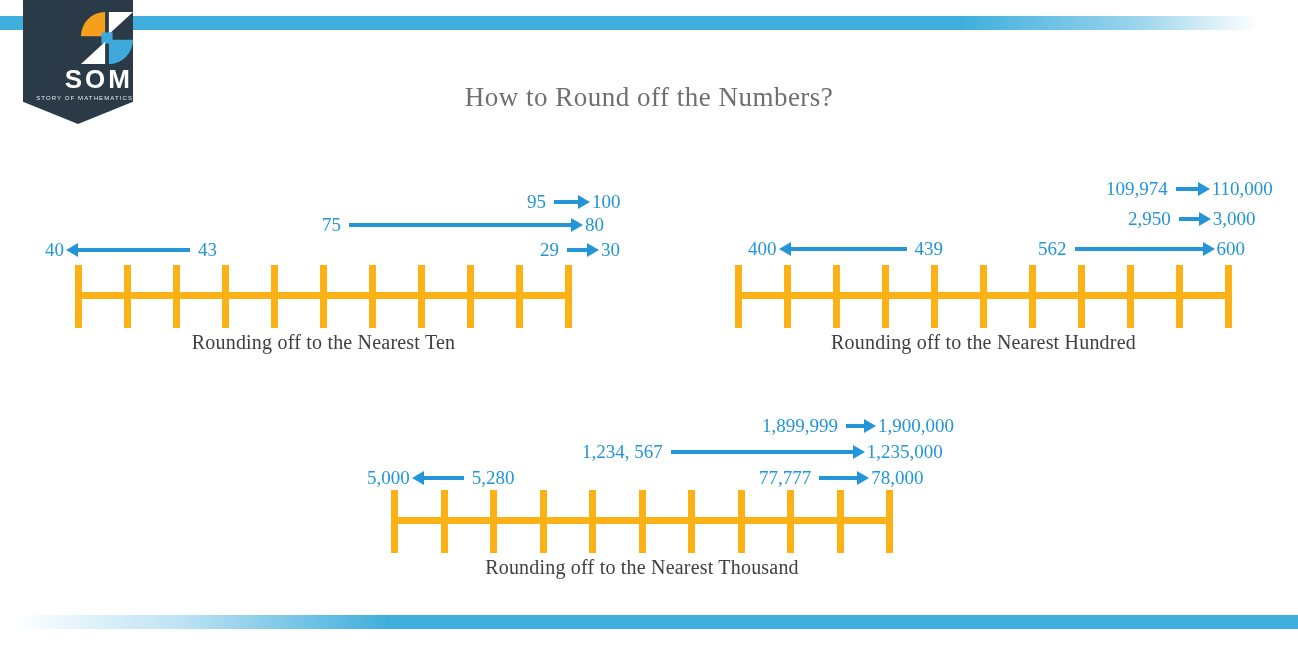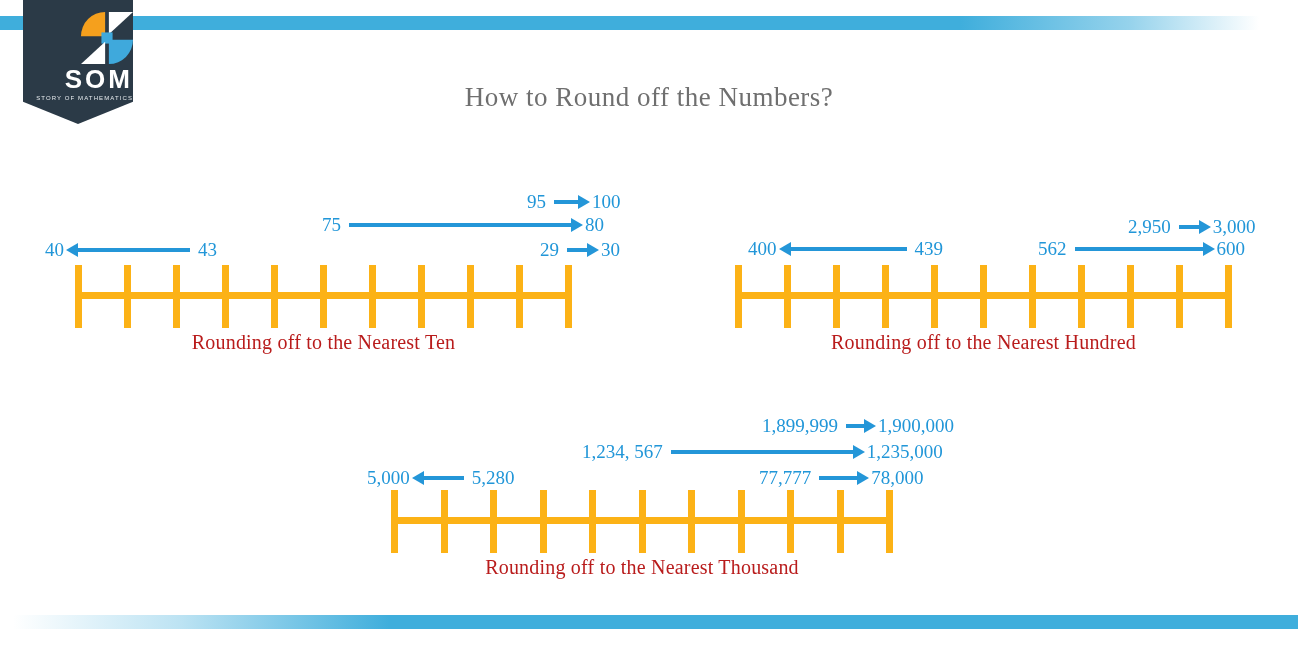--- a/index.html
+++ b/index.html
@@ -170,6 +170,11 @@
     <span>30</span>
   </div>
 
+  <div class="ex ex-h1">
+    <span>109,974</span>
+    <span class="shaft right"></span>
+    <span>110,000</span>
+  </div>
   <div class="ex ex-h2">
     <span>2,950</span>
     <span class="shaft right"></span>

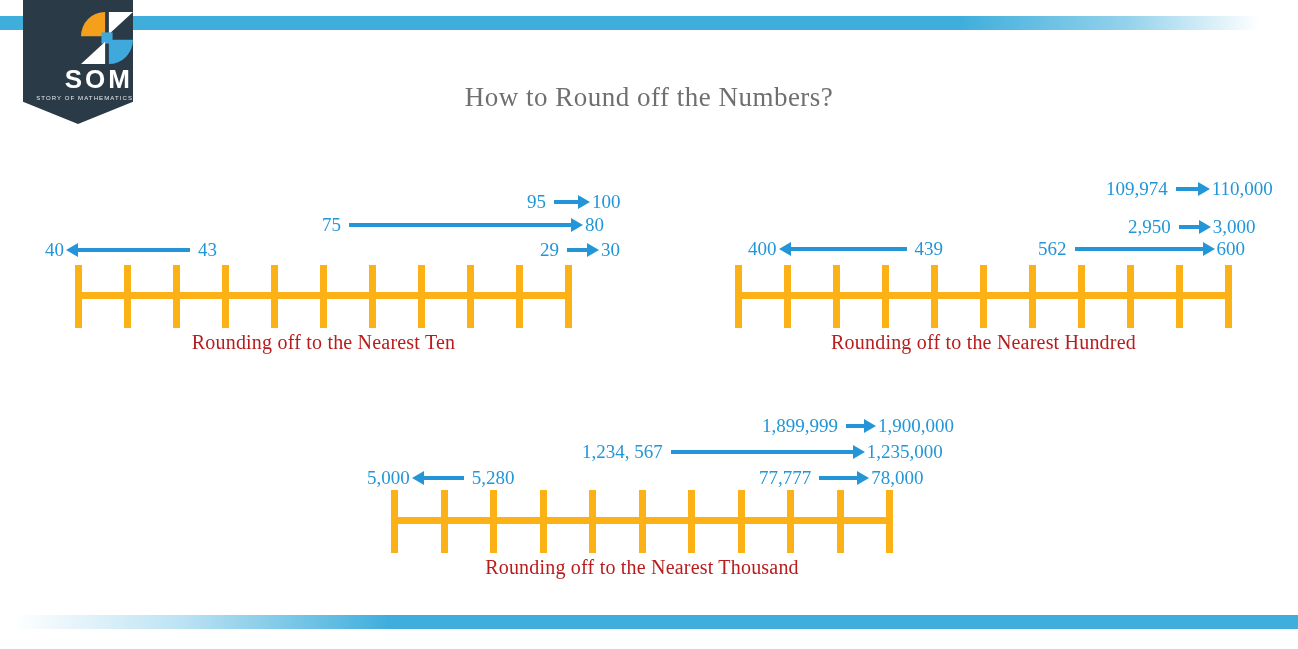--- a/index.html
+++ b/index.html
@@ -71,7 +71,7 @@
   .ex-t3{left:45px; top:239px;} .ex-t3 .shaft{width:112px;}
   .ex-t4{left:524px;top:239px;margin-left:16px;} .ex-t4 .shaft{width:20px;}
   .ex-h1{left:1106px;top:178px;} .ex-h1 .shaft{width:22px;}
-  .ex-h2{left:1128px;top:208px;margin-top:8px;} .ex-h2 .shaft{width:20px;}
+  .ex-h2{left:1128px;top:208px;} .ex-h2 .shaft{width:20px;}
   .ex-h3{left:712px; top:238px;margin-left:36px;} .ex-h3 .shaft{width:116px;}
   .ex-h4{left:1038px;top:238px;} .ex-h4 .shaft{width:128px;}
   .ex-k1{left:762px;top:415px;} .ex-k1 .shaft{width:18px;}

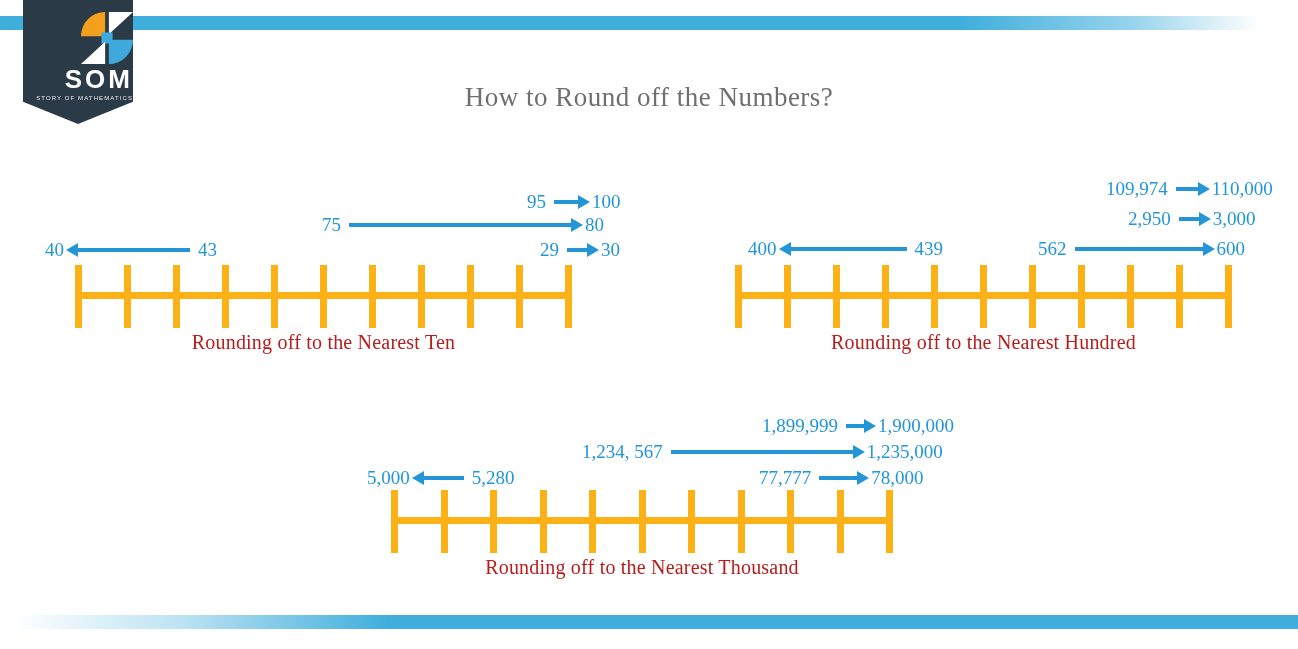--- a/index.html
+++ b/index.html
@@ -44,7 +44,7 @@
   .nl-hundred{left:735px;top:265px;width:497px;height:63px;}
   .nl-thousand{left:391px;top:490px;width:502px;height:63px;}
   .caption{
-    position:absolute;text-align:center;font-size:20px;color:#b91c1c;letter-spacing:.2px;
+    position:absolute;text-align:center;font-size:20px;color:#404040;letter-spacing:.2px;
   }
   .cap-ten{left:75px;top:331px;width:497px;}
   .cap-hundred{left:735px;top:331px;width:497px;}

